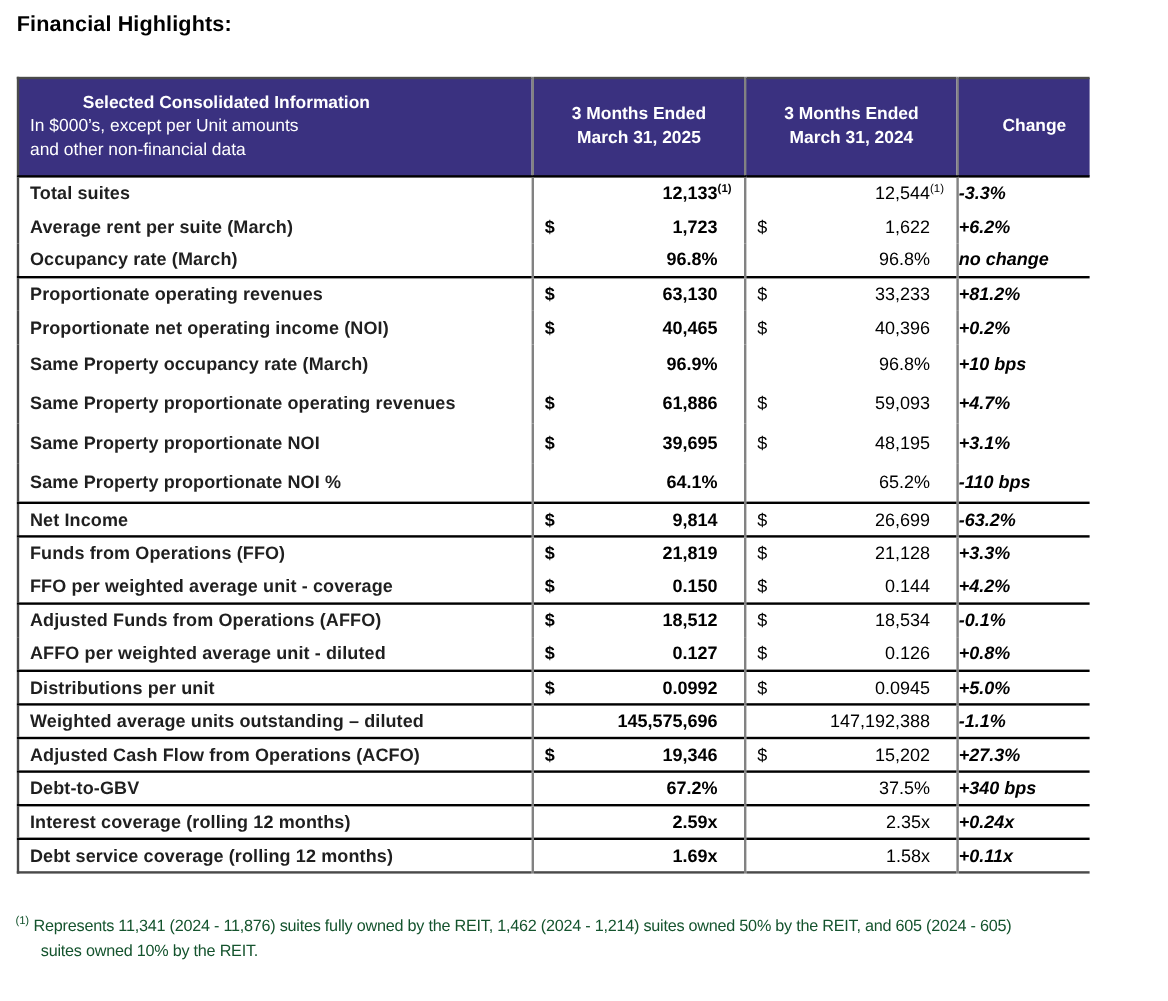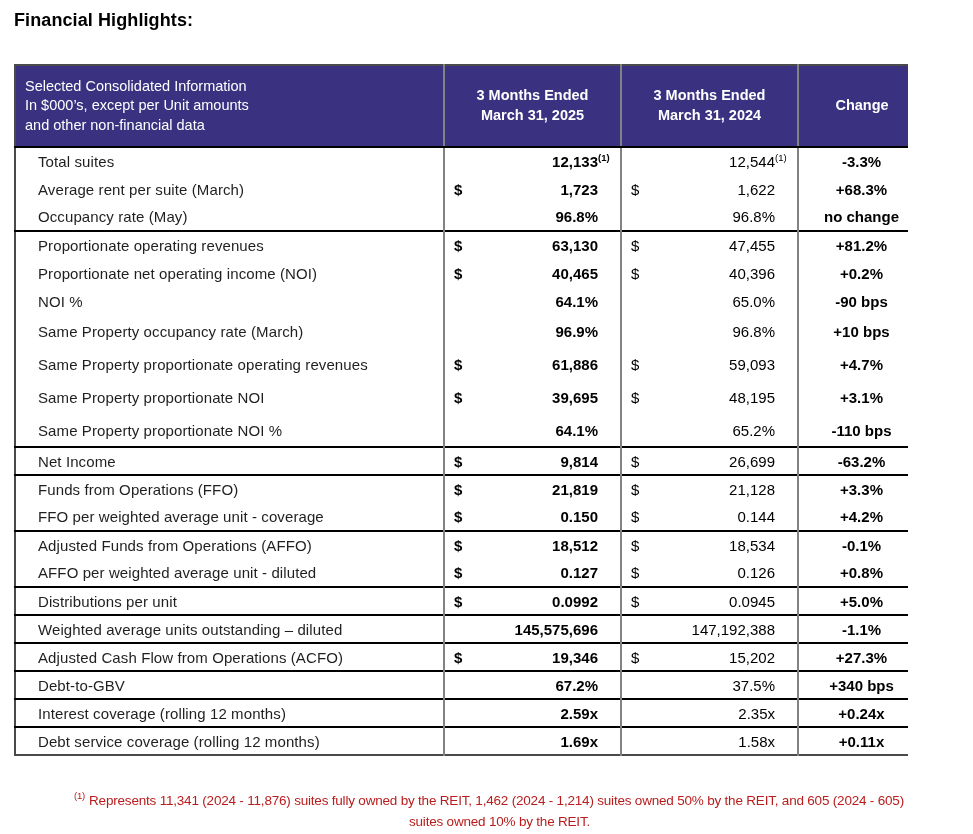--- a/index.html
+++ b/index.html
@@ -42,7 +42,7 @@
     text-align: left; padding: 6px 6px 6px 9px;
     font-weight: normal; font-size: 14.5px; line-height: 1.32;
   }
-  thead th.info .t1 { font-weight: normal; }
+  thead th.info .t1 { font-weight: bold; margin-left: 44px; }
   thead th.period, thead th.change {
     text-align: center; font-size: 14.5px; line-height: 1.35;
     white-space: pre-line;

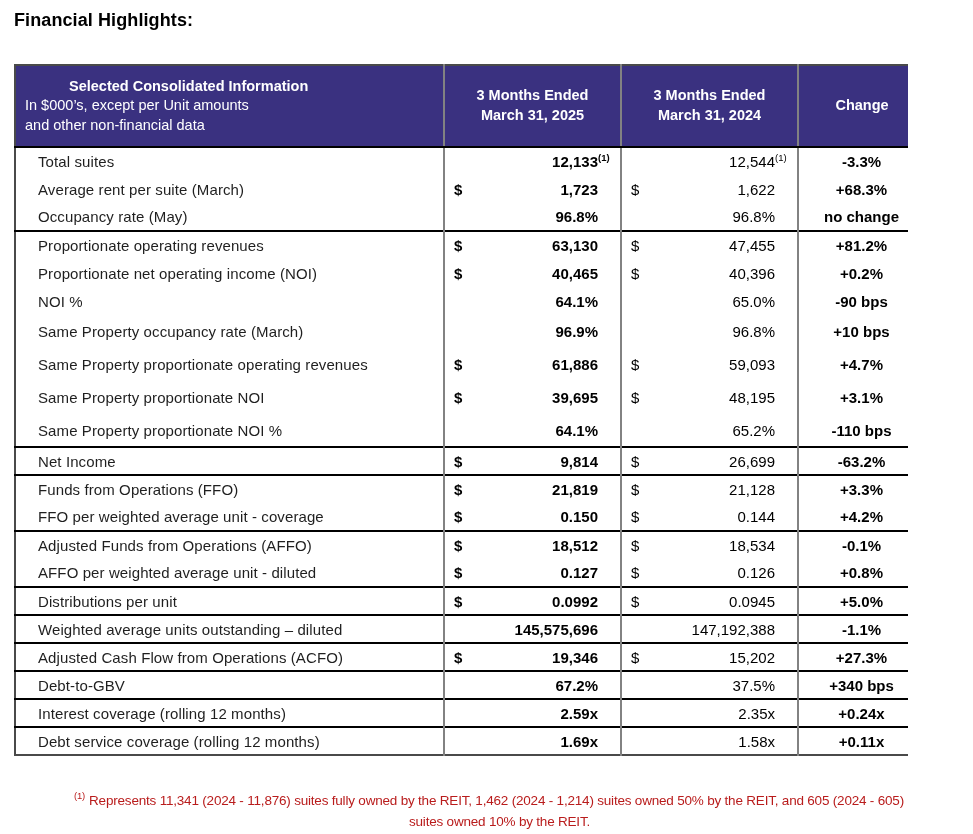--- a/index.html
+++ b/index.html
@@ -56,7 +56,7 @@
   tbody tr[data-group="same-property"] { height: 33px; }
   tbody tr.group-start td { border-top: 2px solid #000000; }
 
-  td.label { padding-left: 22px; letter-spacing: 0.1px; }
+  td.label { padding-left: 9px; letter-spacing: 0.1px; font-weight: bold; }
   td.val, td.chg { border-left: 2px solid #828282; }
 
   .cell {

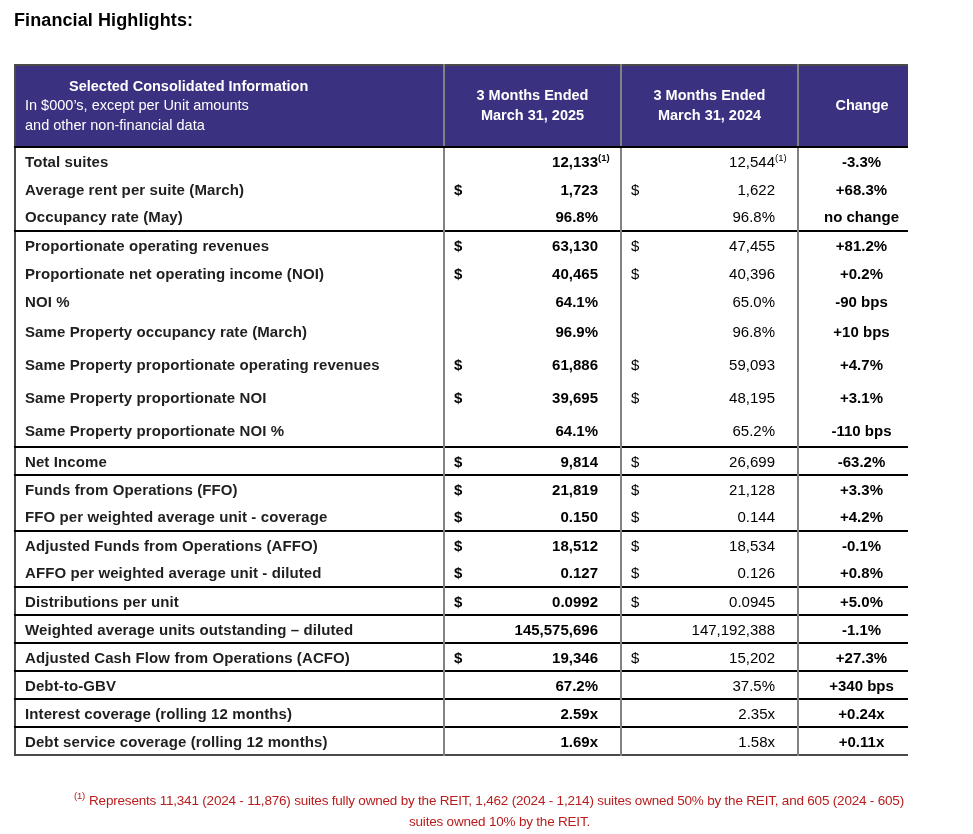--- a/index.html
+++ b/index.html
@@ -72,8 +72,8 @@
   .y24 .cur, .y24 .num, .y24 .sup { font-weight: normal; color: #000000; }
 
   td.chg {
-    text-align: center; padding-right: 1px;
-    font-weight: bold; color: #000000; white-space: nowrap;
+    text-align: left; padding-right: 1px;
+    font-weight: bold; color: #000000; white-space: nowrap; font-style: italic;
   }
 
   

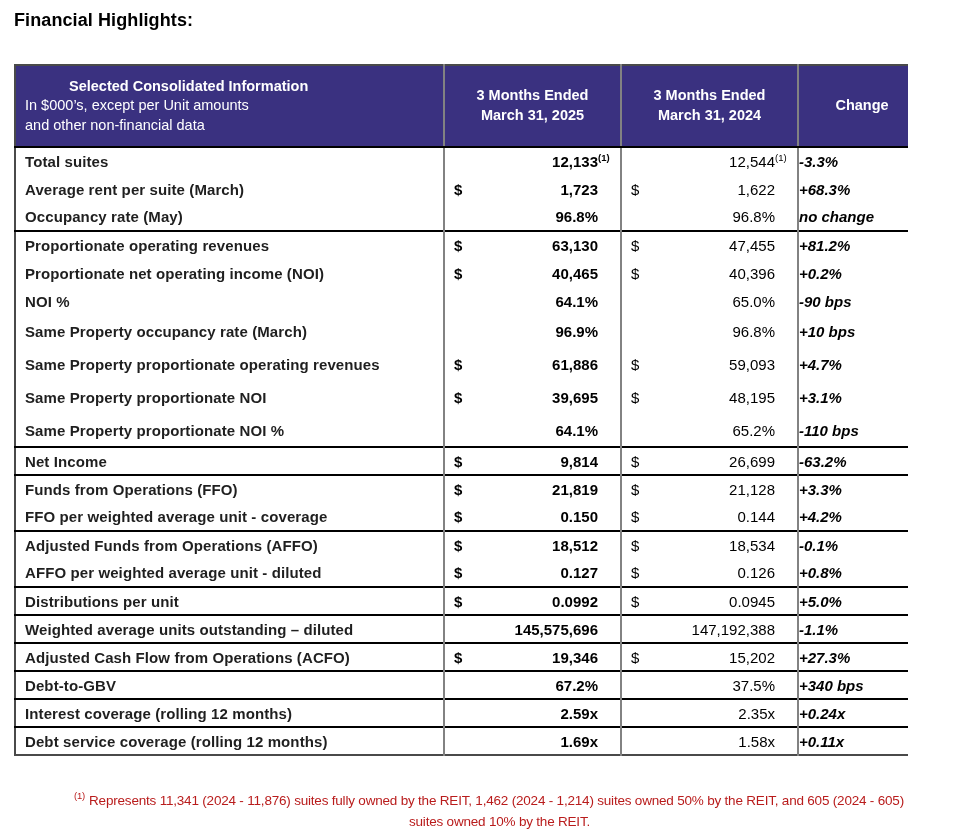--- a/index.html
+++ b/index.html
@@ -145,7 +145,7 @@
               <span class="numwrap"><span class="num">1,622</span></span>
             </div>
           </td>
-          <td class="chg">+68.3%</td>
+          <td class="chg">+6.2%</td>
         </tr>
         <tr data-group="suites-rent-occupancy">
           <td class="label">Occupancy rate (May)</td>

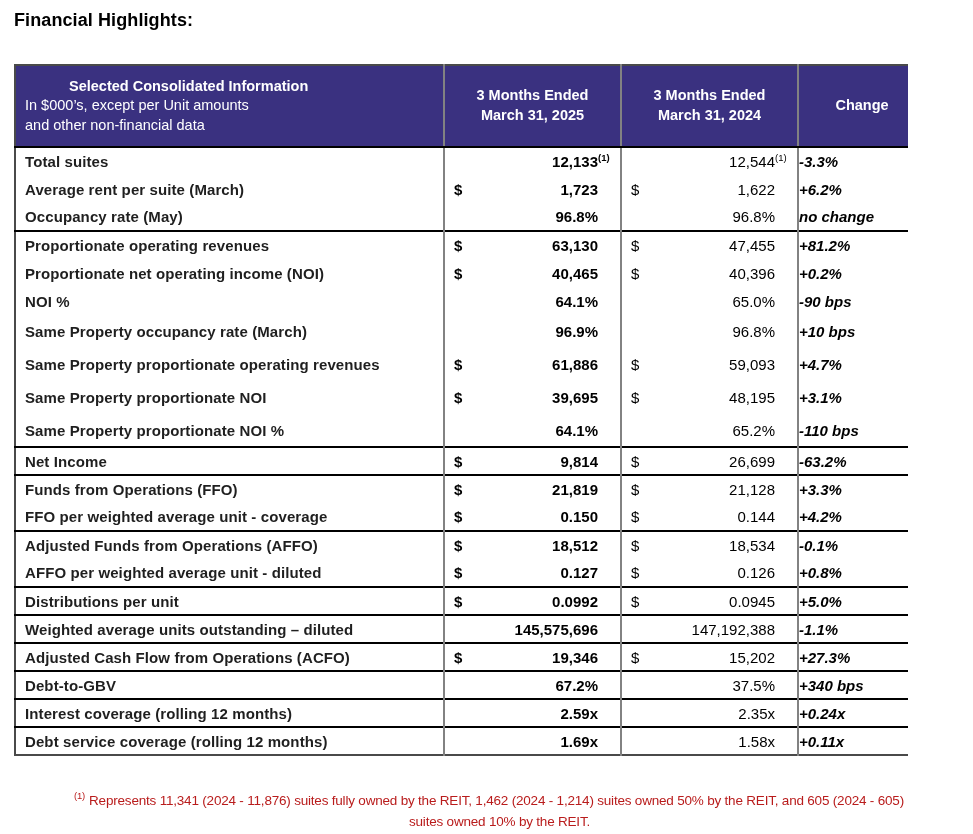--- a/index.html
+++ b/index.html
@@ -148,7 +148,7 @@
           <td class="chg">+6.2%</td>
         </tr>
         <tr data-group="suites-rent-occupancy">
-          <td class="label">Occupancy rate (May)</td>
+          <td class="label">Occupancy rate (March)</td>
           <td class="val">
             <div class="cell y25">
               <span class="cur"></span>

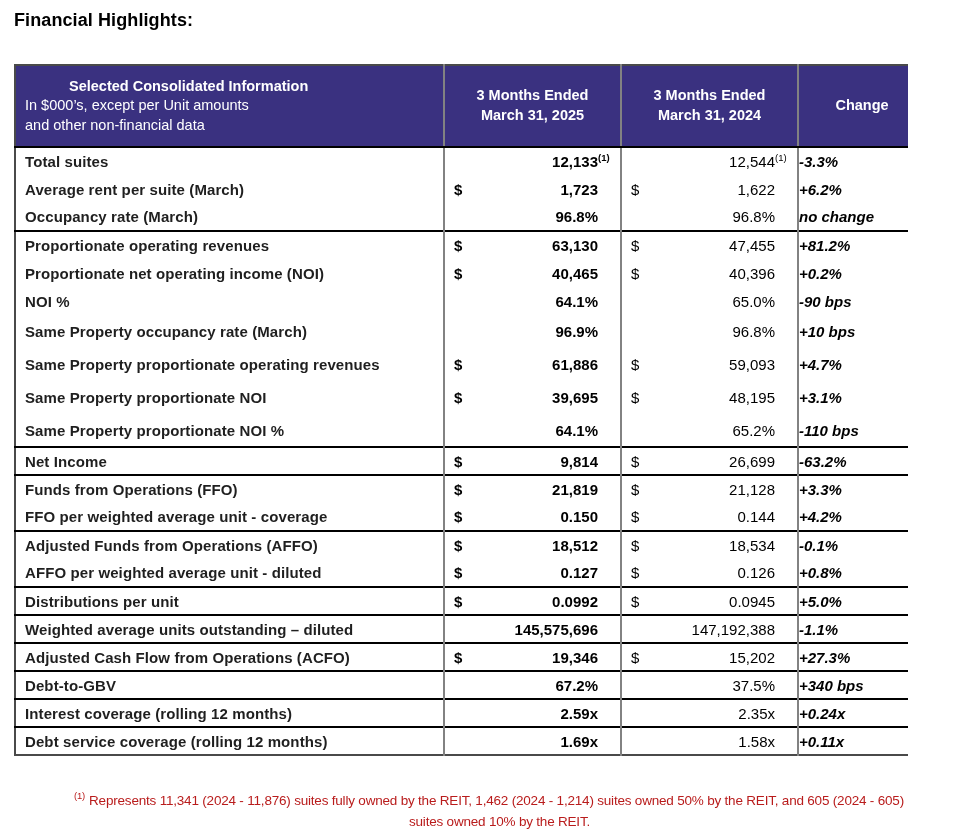--- a/index.html
+++ b/index.html
@@ -174,7 +174,7 @@
           <td class="val">
             <div class="cell y24">
               <span class="cur">$</span>
-              <span class="numwrap"><span class="num">47,455</span></span>
+              <span class="numwrap"><span class="num">33,233</span></span>
             </div>
           </td>
           <td class="chg">+81.2%</td>

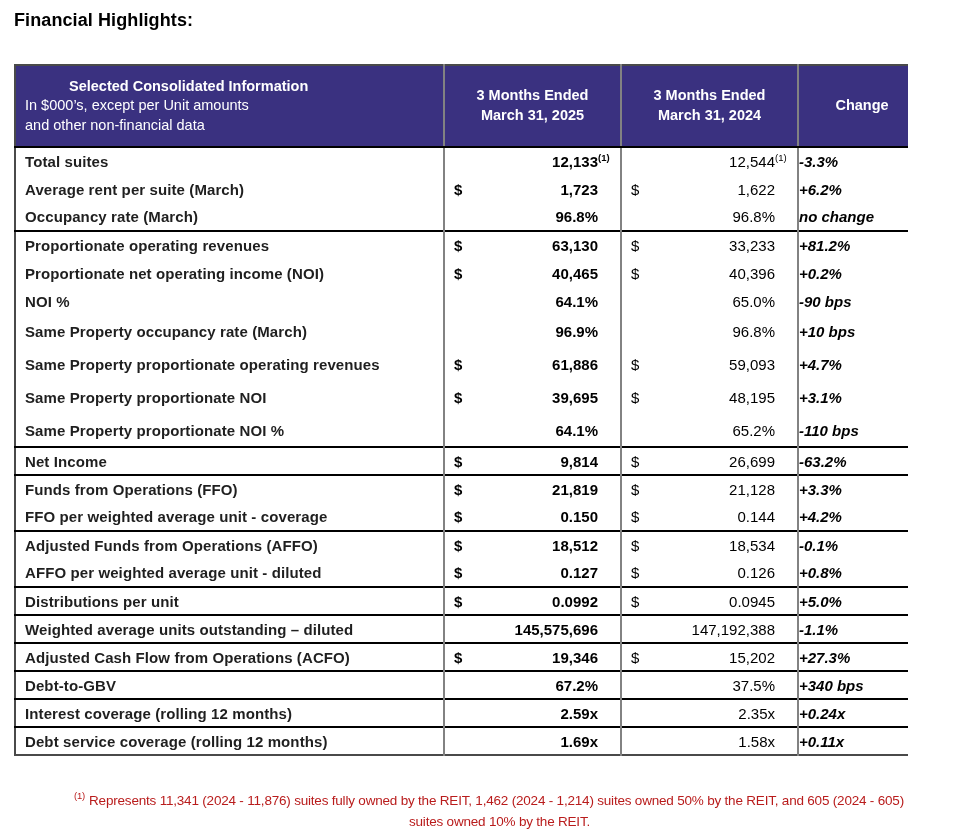--- a/index.html
+++ b/index.html
@@ -195,22 +195,6 @@
           </td>
           <td class="chg">+0.2%</td>
         </tr>
-        <tr data-group="proportionate">
-          <td class="label">NOI %</td>
-          <td class="val">
-            <div class="cell y25">
-              <span class="cur"></span>
-              <span class="numwrap"><span class="num">64.1%</span></span>
-            </div>
-          </td>
-          <td class="val">
-            <div class="cell y24">
-              <span class="cur"></span>
-              <span class="numwrap"><span class="num">65.0%</span></span>
-            </div>
-          </td>
-          <td class="chg">-90 bps</td>
-        </tr>
         <tr data-group="same-property">
           <td class="label">Same Property occupancy rate (March)</td>
           <td class="val">

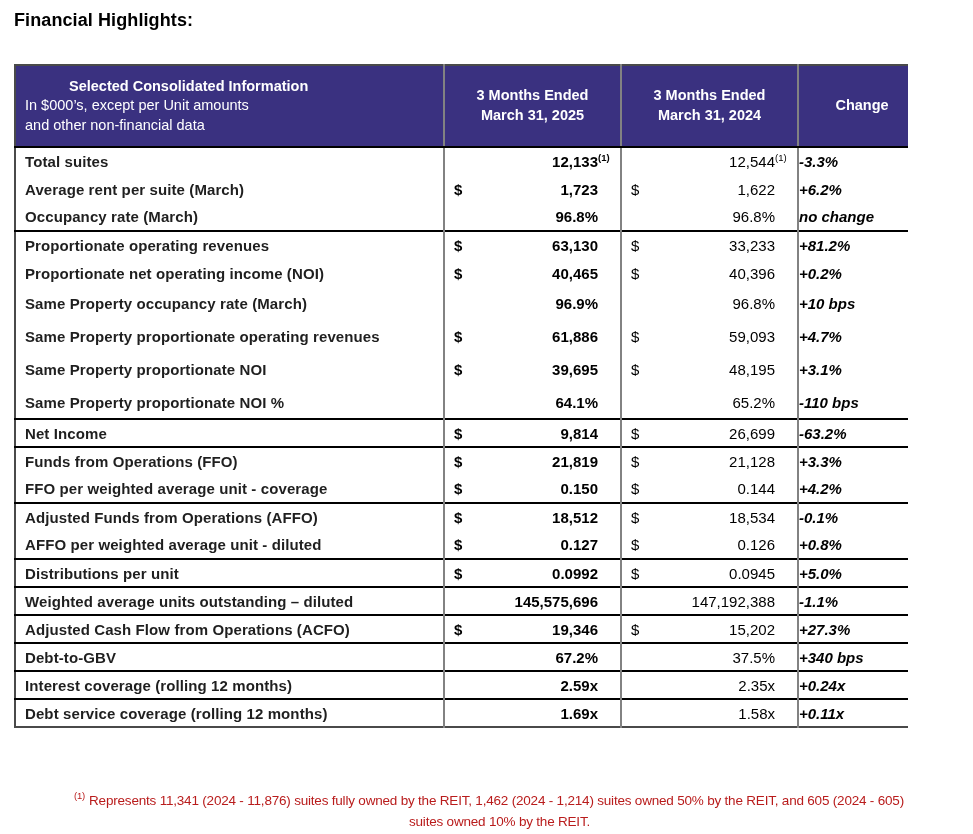--- a/index.html
+++ b/index.html
@@ -78,10 +78,9 @@
 
   
   .footnote {
-    position: absolute; left: 13px; top: 788px; width: 952px;
-    color: #b91c1c; font-size: 13.5px; line-height: 1.62;
+    position: absolute; left: 13px; top: 760px; width: 952px;
+    color: #14532d; font-size: 13.5px; line-height: 1.62;
     letter-spacing: -0.2px;
-    text-align: center;
   }
   .footnote .fn-marker { font-size: 9.5px; vertical-align: super; margin-right: 4px; }
   .footnote .fn-line2 { padding-left: 21px; }

